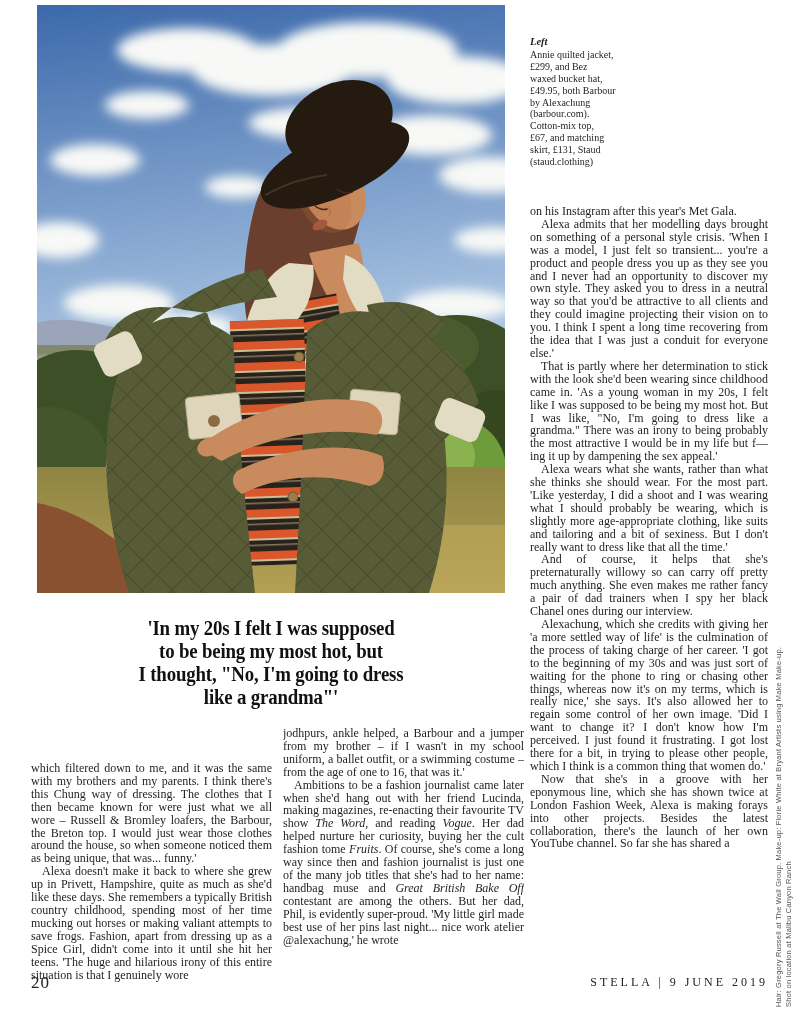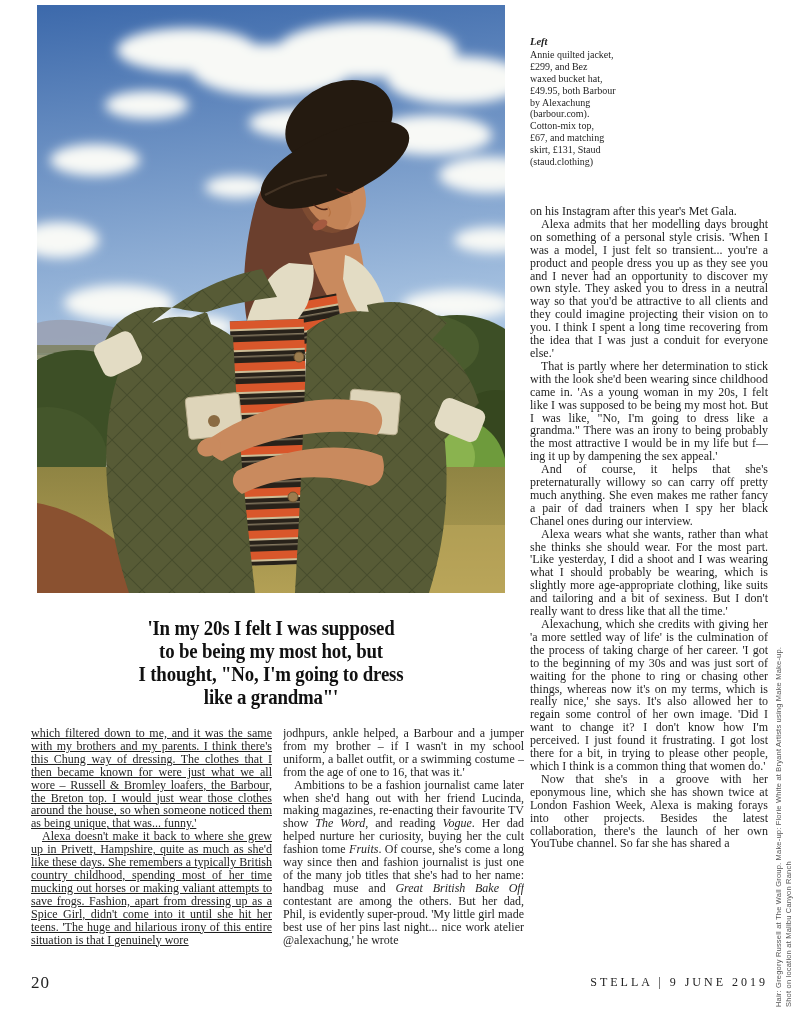--- a/index.html
+++ b/index.html
@@ -201,8 +201,8 @@
       <p><span>on his Instagram after this year's Met Gala.</span></p>
       <p class="indent"><span>Alexa admits that her modelling days brought on something of a personal style crisis. 'When I was a model, I just felt so transient... you're a product and people dress you up as they see you and I never had an opportunity to discover my own style. They asked you to dress in a neutral way so that you'd be attractive to all clients and they could imagine projecting their vision on to you. I think I spent a long time recovering from the idea that I was just a conduit for everyone else.'</span></p>
       <p class="indent"><span>That is partly where her determination to stick with the look she'd been wearing since childhood came in. 'As a young woman in my 20s, I felt like I was supposed to be being my most hot. But I was like, "No, I'm going to dress like a grandma." There was an irony to being probably the most attractive I would be in my life but f—ing it up by dampening the sex appeal.'</span></p>
+      <p class="indent"><span>Alexa wears what she wants, rather than what she thinks she should wear. For the most part. 'Like yesterday, I did a shoot and I was wearing what I should probably be wearing, which is slightly more age-appropriate clothing, like suits and tailoring and a bit of sexiness. But I don't really want to dress like that all the time.'</span></p>
       <p class="indent"><span>And of course, it helps that she's preternaturally willowy so can carry off pretty much anything. She even makes me rather fancy a pair of dad trainers when I spy her black Chanel ones during our interview.</span></p>
-      <p class="indent"><span>Alexa wears what she wants, rather than what she thinks she should wear. For the most part. 'Like yesterday, I did a shoot and I was wearing what I should probably be wearing, which is slightly more age-appropriate clothing, like suits and tailoring and a bit of sexiness. But I don't really want to dress like that all the time.'</span></p>
       <p class="indent"><span>Alexachung, which she credits with giving her 'a more settled way of life' is the culmination of the process of taking charge of her career. 'I got to the beginning of my 30s and was just sort of waiting for the phone to ring or chasing other things, whereas now it's on my terms, which is really nice,' she says. It's also allowed her to regain some control of her own image. 'Did I want to change it? I don't know how I'm perceived. I just found it frustrating. I got lost there for a bit, in trying to please other people, which I think is a common thing that women do.'</span></p>
       <p class="indent"><span>Now that she's in a groove with her eponymous line, which she has shown twice at London Fashion Week, Alexa is making forays into other projects. Besides the latest collaboration, there's the launch of her own YouTube channel. So far she has shared a</span></p>
     </div>

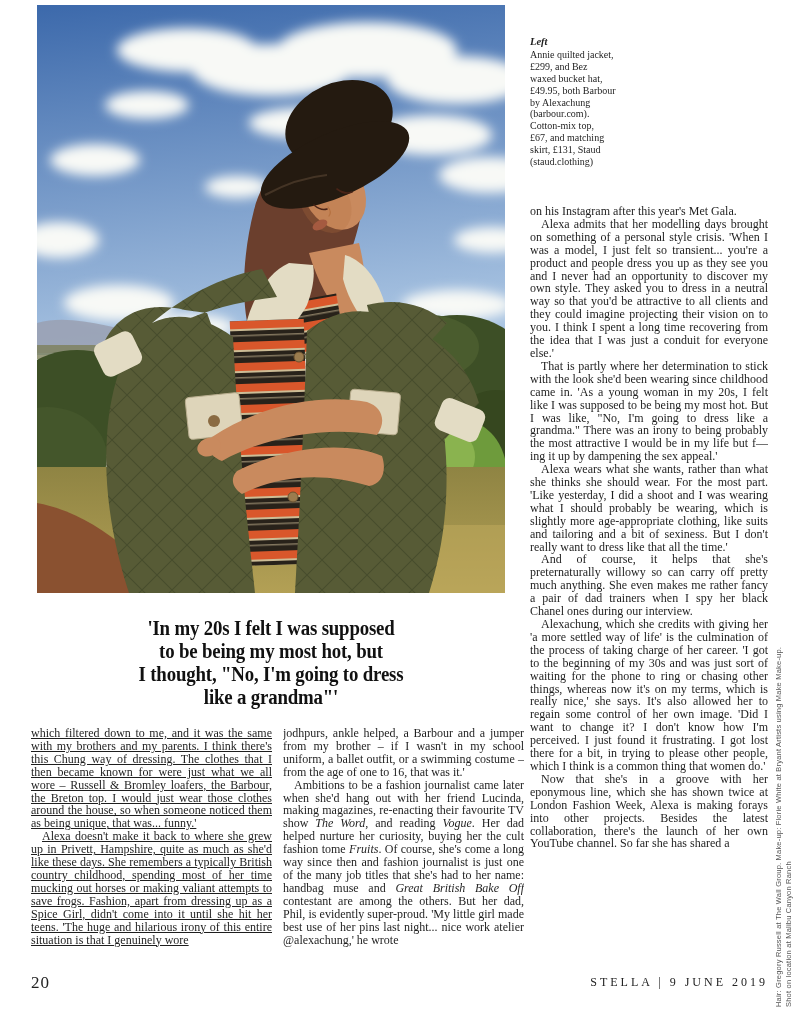--- a/index.html
+++ b/index.html
@@ -20,7 +20,7 @@
   .col{position:absolute;text-align:justify;font-size:12px;line-height:12.9px;overflow:hidden;}
   .col p{margin:0;}
   .col p.indent{text-indent:11px;}
-  .col-left{left:31px;top:727px;width:241px;height:250px;text-decoration:underline;}
+  .col-left{left:31px;top:762px;width:241px;height:250px;}
   .col-mid{left:283px;top:727px;width:241px;height:250px;}
   .col-right{left:530px;top:205px;width:238px;height:760px;}
   .col em{font-style:italic;}

